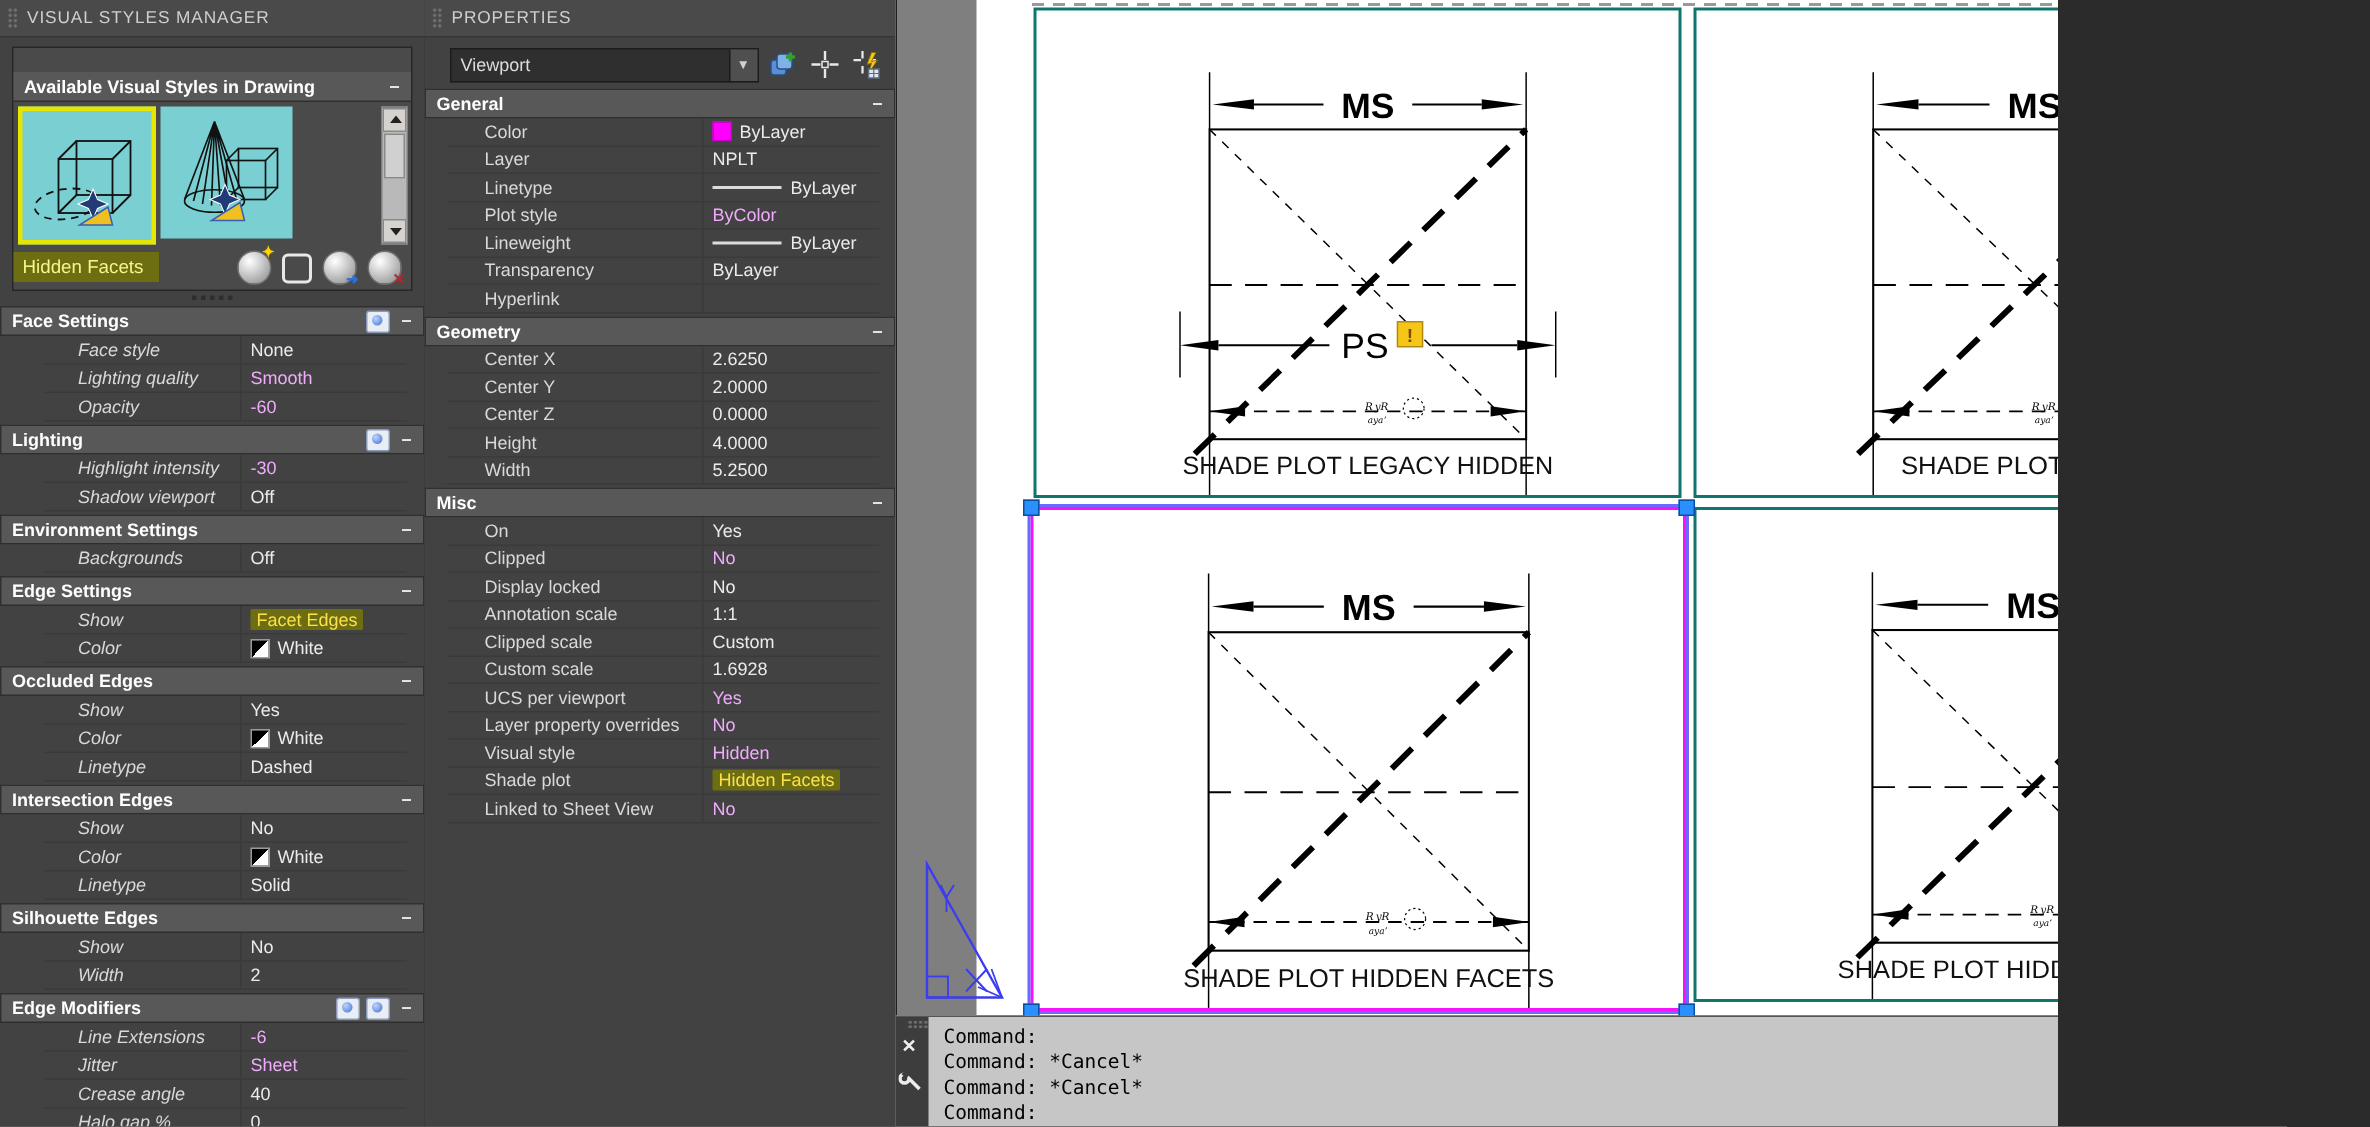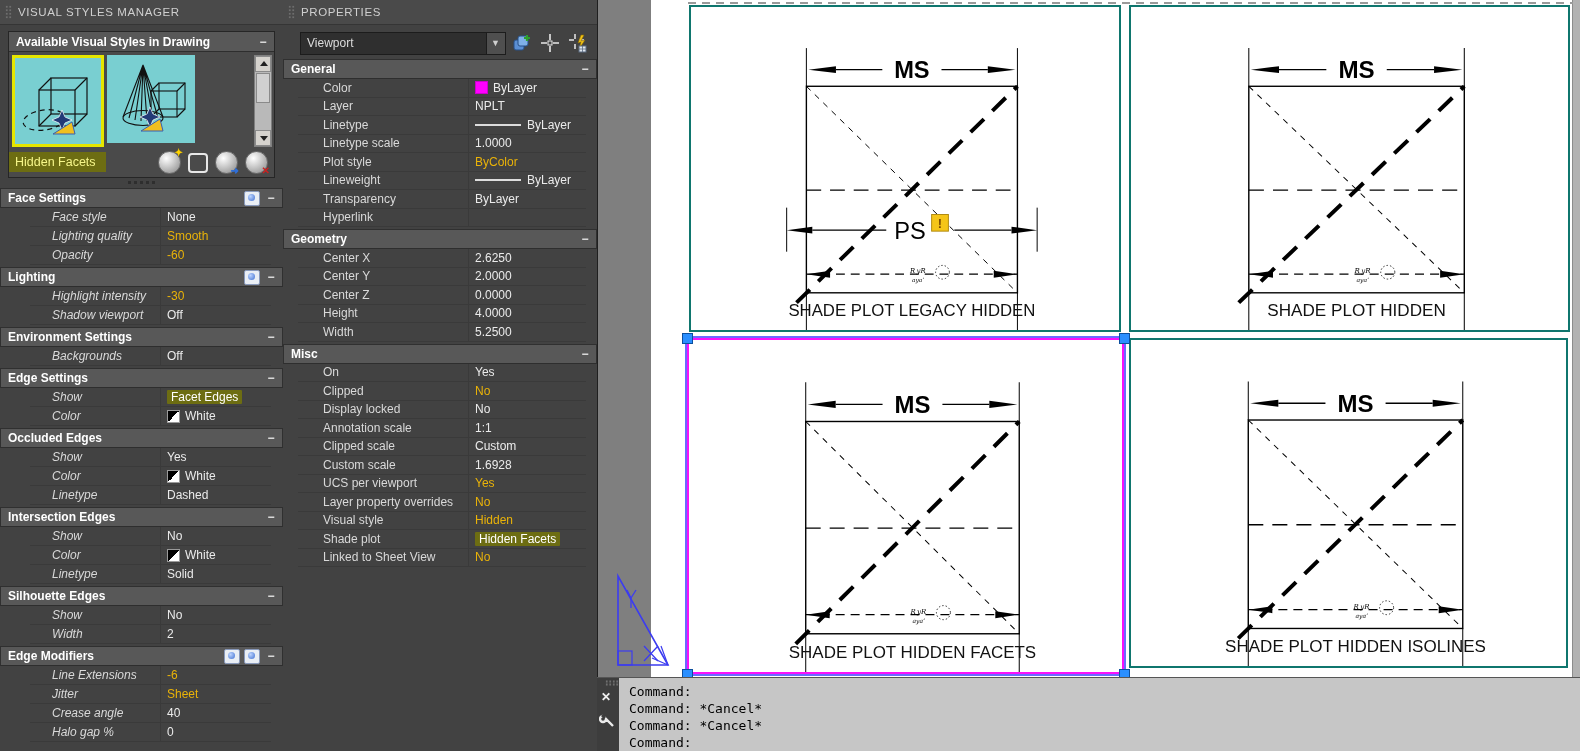--- a/index.html
+++ b/index.html
@@ -3,7 +3,7 @@
 <meta charset="utf-8">
 <style>
   html,body{margin:0;padding:0;background:#2b2b2b;}
-  #stage{position:relative;width:1580px;height:751px;overflow:hidden;
+  #stage{position:relative;width:1372px;height:751px;overflow:hidden;
          font-family:"Liberation Sans",sans-serif;background:#424242;}
   
   .palette{position:absolute;top:0;height:751px;background:#424242;}

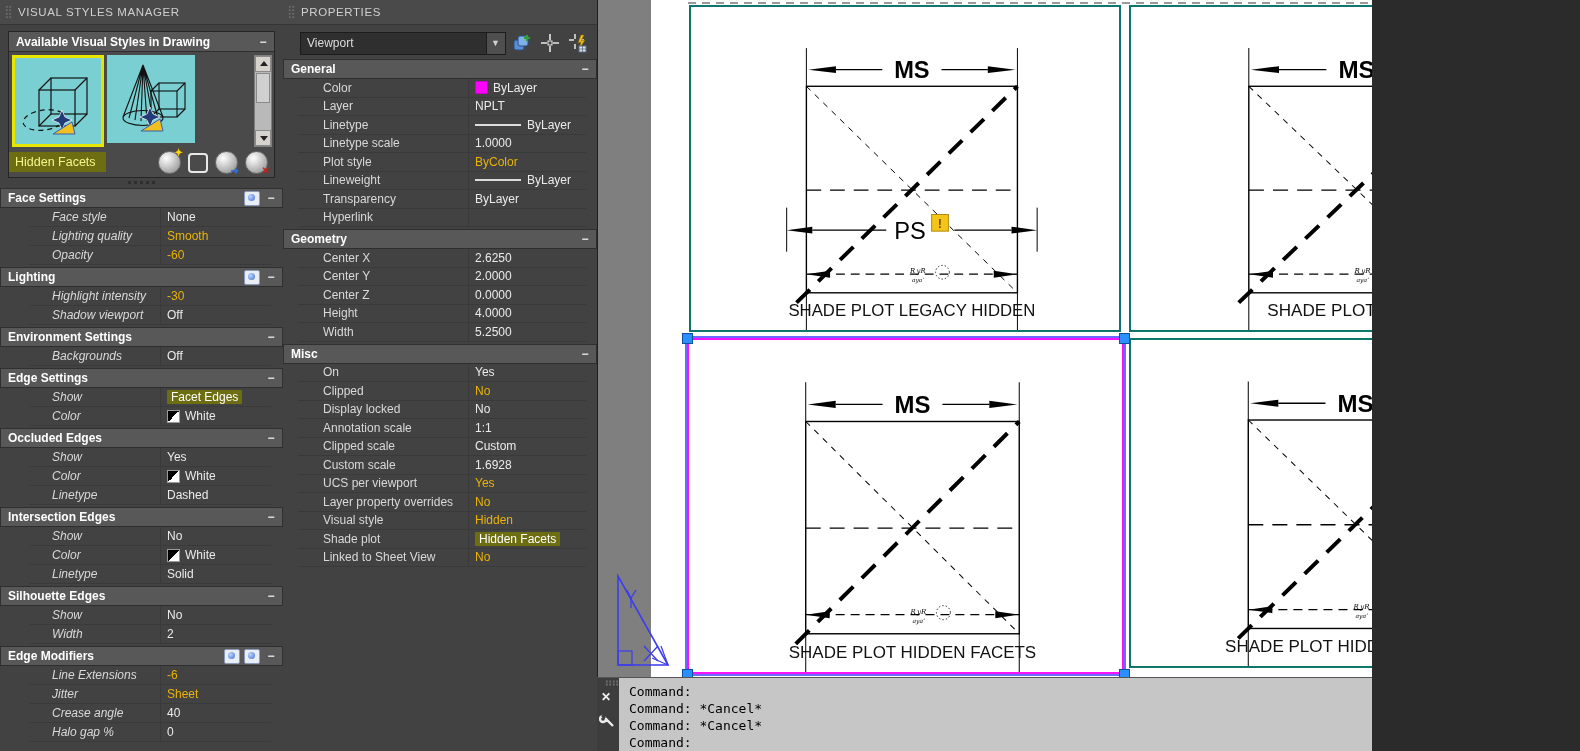--- a/index.html
+++ b/index.html
@@ -40,7 +40,7 @@
   .linegfx{width:46px;height:0;border-top:2px solid #dcdcdc;margin-right:6px;flex:none;}
   
   .vsm-box{margin:6px 8px 0 8px;border:1px solid #262626;background:#4a4a4a;}
-  .vsm-box .sec-h{margin-top:0;border-left:none;border-right:none;border-top:none;}
+  .vsm-box .sec-h{margin-top:16px;border-left:none;border-right:none;border-top:none;}
   .samples{display:flex;padding:3px 2px 2px 3px;height:92px;}
   .thumb{width:88px;height:88px;background:#79cfd1;flex:none;}
   .thumb.selthumb{border:3px solid #e6e600;width:86px;height:86px;}

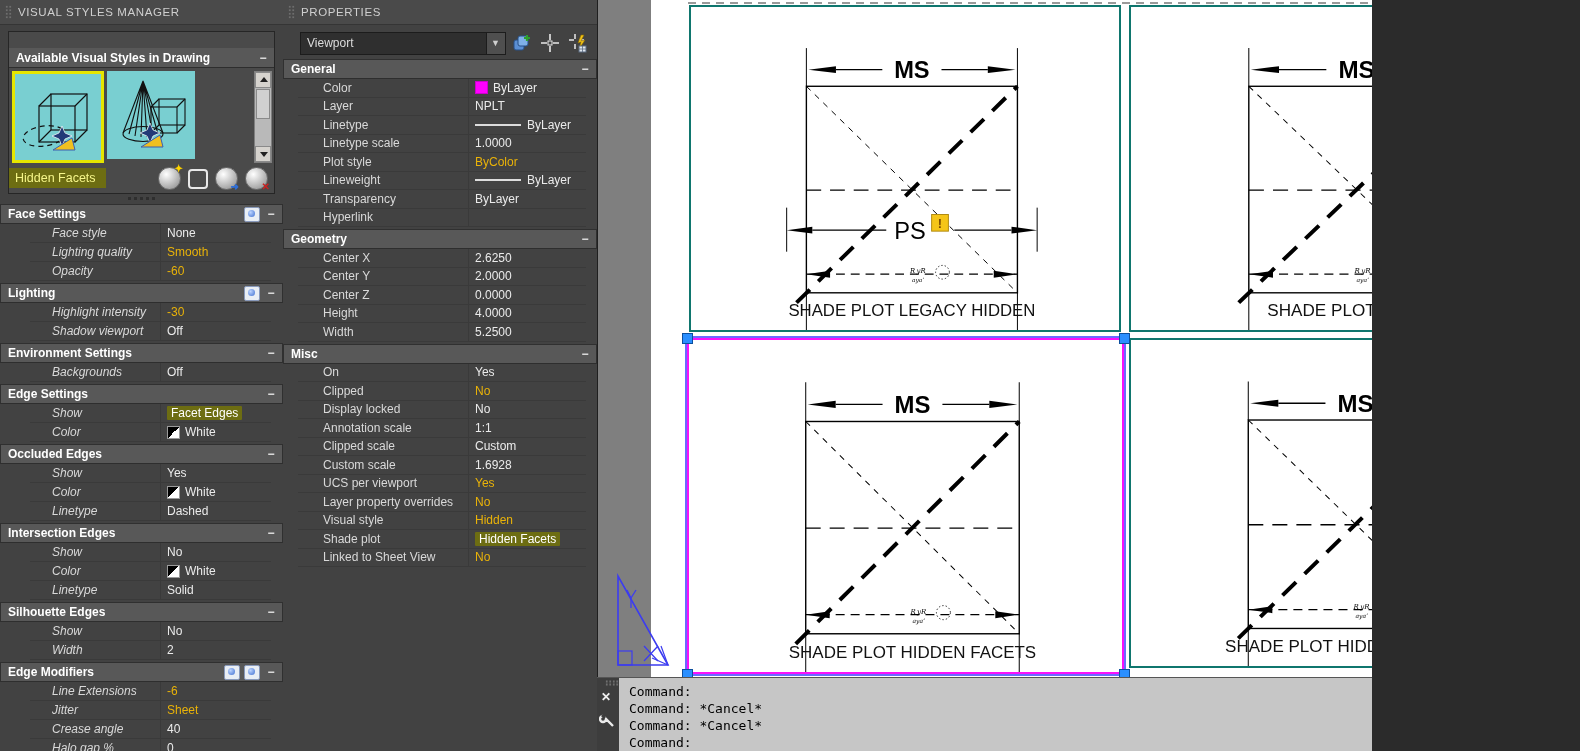--- a/index.html
+++ b/index.html
@@ -384,12 +384,6 @@
           </span>
         </div>
         <div class="prow">
-          <span class="plab">Linetype scale</span>
-          <span class="pval">
-            <span>1.0000</span>
-          </span>
-        </div>
-        <div class="prow">
           <span class="plab">Plot style</span>
           <span class="pval">
             <span class="muted">ByColor</span>

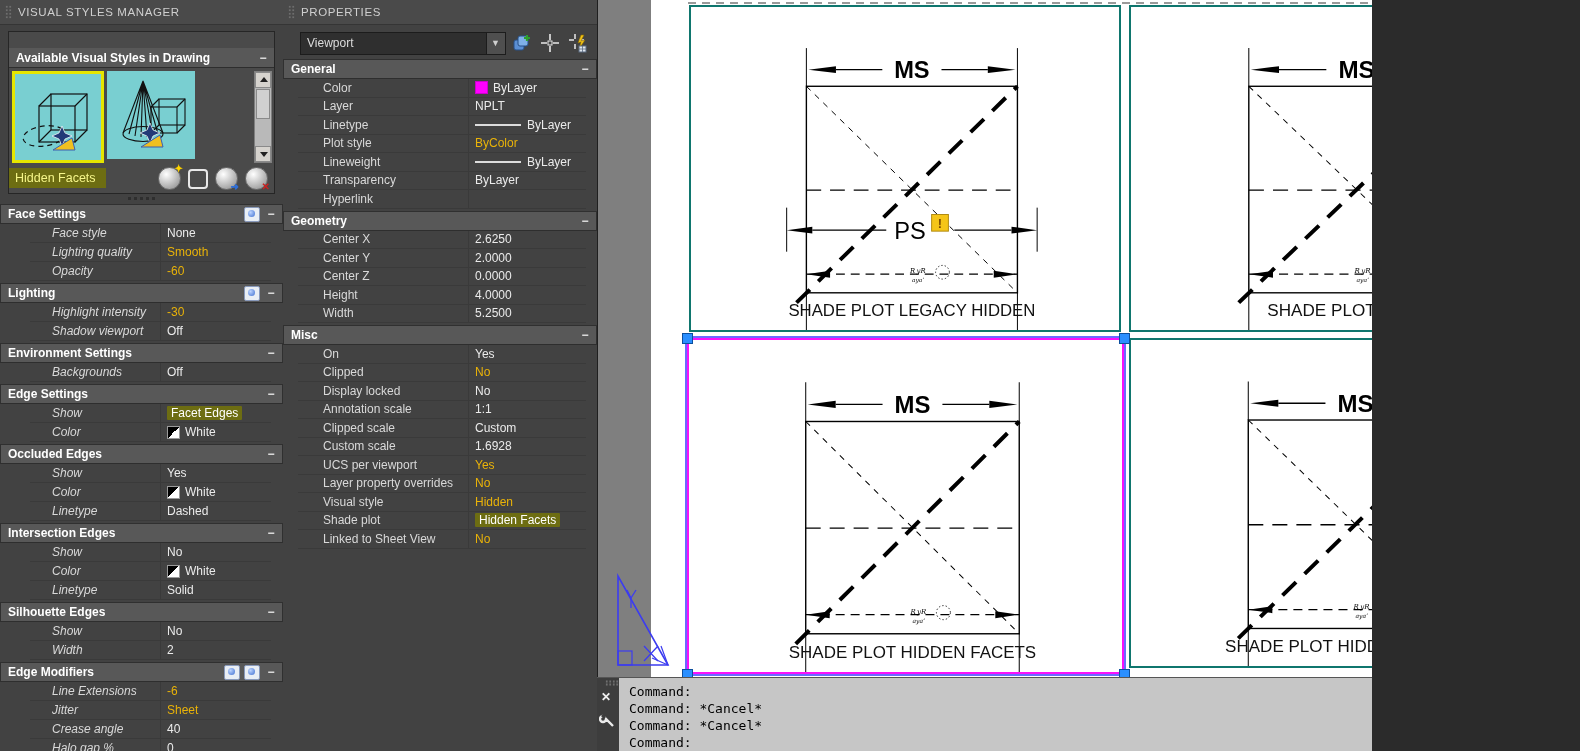--- a/index.html
+++ b/index.html
@@ -32,7 +32,7 @@
   .props-rows .plab{width:145px;padding-left:25px;flex:none;}
   .pval{flex:1 1 auto;display:flex;align-items:center;height:100%;
         border-left:1px solid #3a3a3a;padding-left:6px;color:#ebebeb;overflow:hidden;white-space:nowrap;text-align:center;}
-  .muted{color:#eab308;}
+  .muted{color:#f0abfc;}
   .hl{background:#6d6d12;color:#ffffff;padding:0 4px;border-radius:1px;}
   .swatch{width:11px;height:11px;margin-right:5px;flex:none;border:1px solid #9a9a9a;}
   .swatch.bw{background:linear-gradient(135deg,#000 50%,#fff 50%);}

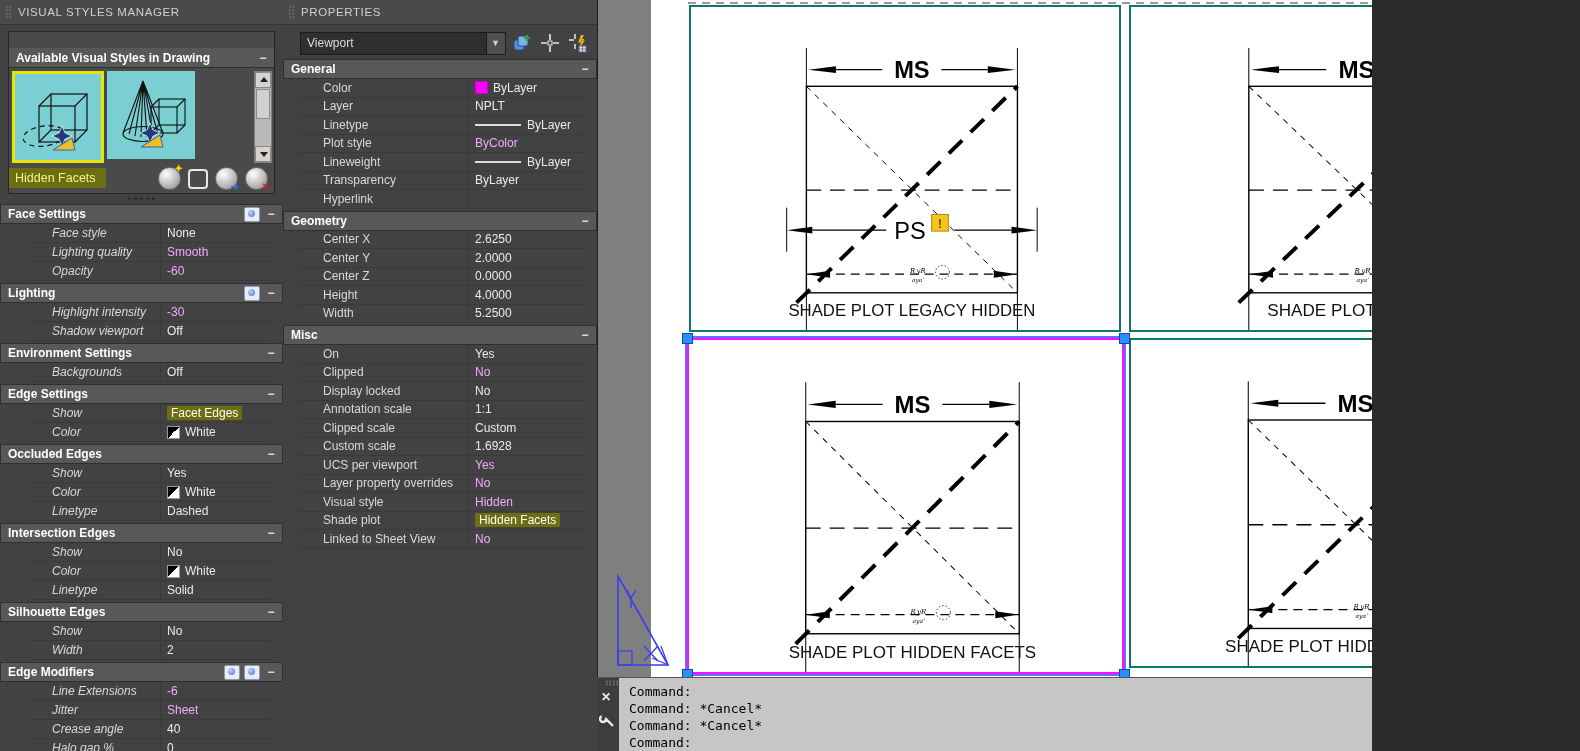--- a/index.html
+++ b/index.html
@@ -33,7 +33,7 @@
   .pval{flex:1 1 auto;display:flex;align-items:center;height:100%;
         border-left:1px solid #3a3a3a;padding-left:6px;color:#ebebeb;overflow:hidden;white-space:nowrap;text-align:center;}
   .muted{color:#f0abfc;}
-  .hl{background:#6d6d12;color:#ffffff;padding:0 4px;border-radius:1px;}
+  .hl{background:#6d6d12;color:#fde047;padding:0 4px;border-radius:1px;}
   .swatch{width:11px;height:11px;margin-right:5px;flex:none;border:1px solid #9a9a9a;}
   .swatch.bw{background:linear-gradient(135deg,#000 50%,#fff 50%);}
   .swatch.mag{background:#ff00ff;border-color:#c0c;}

